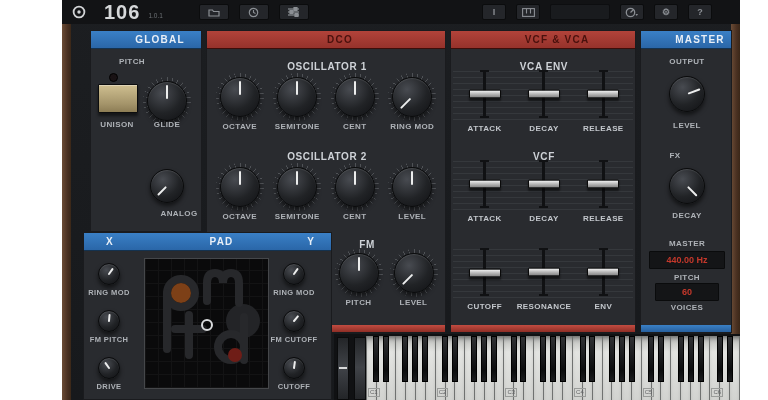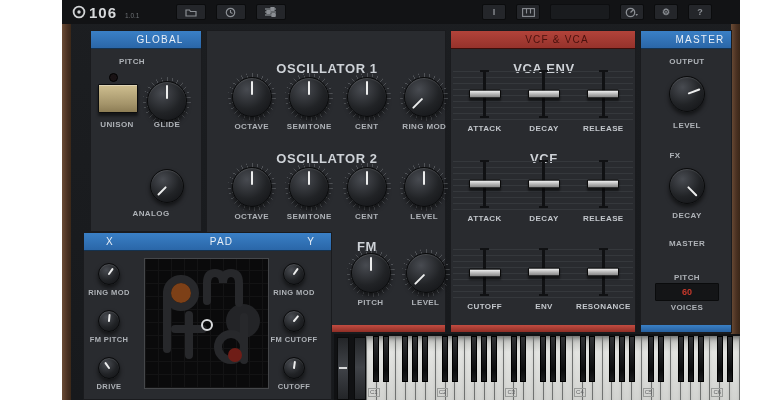--- a/index.html
+++ b/index.html
@@ -12,7 +12,7 @@
   
   .topbar{position:absolute;left:62px;top:0;width:678px;height:24px;background:#121315;
           display:flex;align-items:center;padding:0 0 0 10px;box-sizing:border-box;z-index:30;}
-  .logo-text{color:#d6d8da;font-weight:bold;font-size:15px;letter-spacing:1px;margin-left:3px;}
+  .logo-text{color:#d6d8da;font-weight:bold;font-size:20px;letter-spacing:1px;margin-left:18px;}
   .version{color:#6d7175;font-size:6.5px;margin-left:8px;margin-top:6px;}
   .tbtn{height:16px;min-width:30px;background:#24262a;border:1px solid #0b0c0d;border-radius:2px;
         display:flex;align-items:center;justify-content:center;color:#8b8f94;font-size:9px;font-weight:bold;

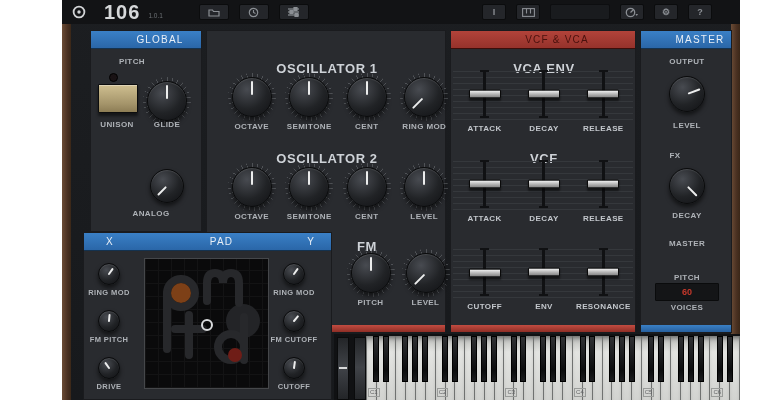--- a/index.html
+++ b/index.html
@@ -26,7 +26,7 @@
   
   .panel{position:absolute;background:#292b2f;border:1px solid #1a1b1e;box-sizing:border-box;}
   .phead{position:relative;height:17px;display:flex;align-items:center;justify-content:center;
-         font-size:10px;font-weight:normal;letter-spacing:1.2px;padding-left:28px;}
+         font-size:10px;font-weight:bold;letter-spacing:1.2px;padding-left:28px;}
   .phead.blue{background:linear-gradient(#3a80c6,#2a66a8);color:#e8eff7;border-bottom:1px solid #14324f;}
   .phead.red{background:linear-gradient(#b2433a,#96322b);color:#4a110d;border-bottom:1px solid #3c0e0a;}
   .redfoot{position:absolute;left:0;bottom:0;width:100%;height:7px;background:linear-gradient(#c24c41,#8e2e26);}

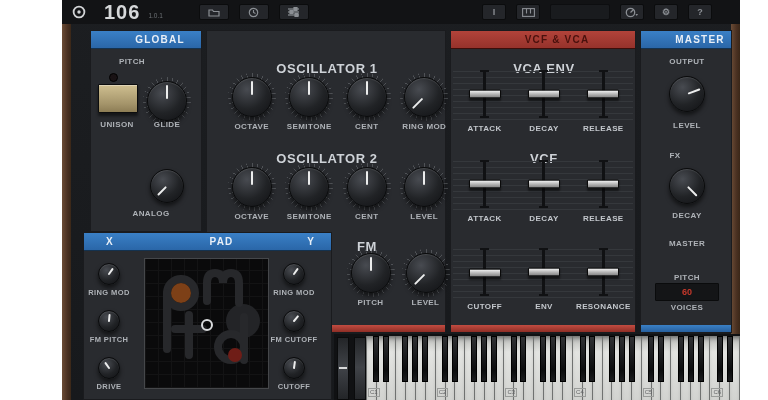--- a/index.html
+++ b/index.html
@@ -196,6 +196,7 @@
   </div>
 
   <div class="panel" id="p-dco">
+    <div class="phead red">DCO</div>
     <span class="sublbl" style="left:120px;top:30px">OSCILLATOR 1</span>
     <div class="krow" style="top:46px">
         <div class="kgroup">

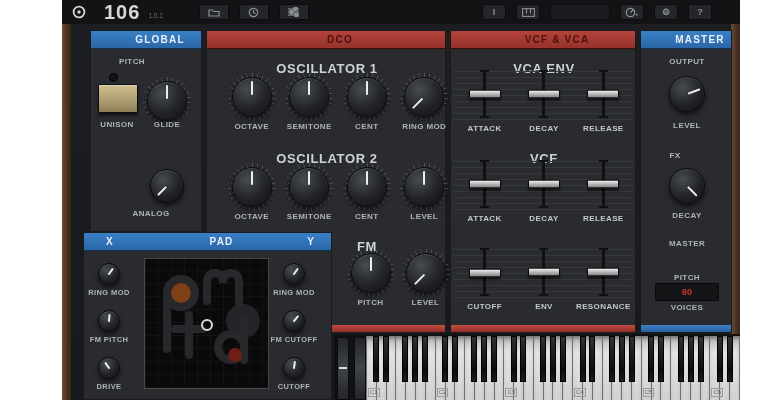--- a/index.html
+++ b/index.html
@@ -40,7 +40,7 @@
 
   .lbl{position:absolute;transform:translateX(-50%);font-size:8px;font-weight:bold;color:#aeb2b7;
        letter-spacing:.4px;white-space:nowrap;}
-  .sublbl{position:absolute;transform:translateX(-50%);font-size:13px;font-weight:bold;color:#ced2d7;
+  .sublbl{position:absolute;transform:translateX(-50%);font-size:10px;font-weight:bold;color:#ced2d7;
        letter-spacing:.6px;white-space:nowrap;}
 
   

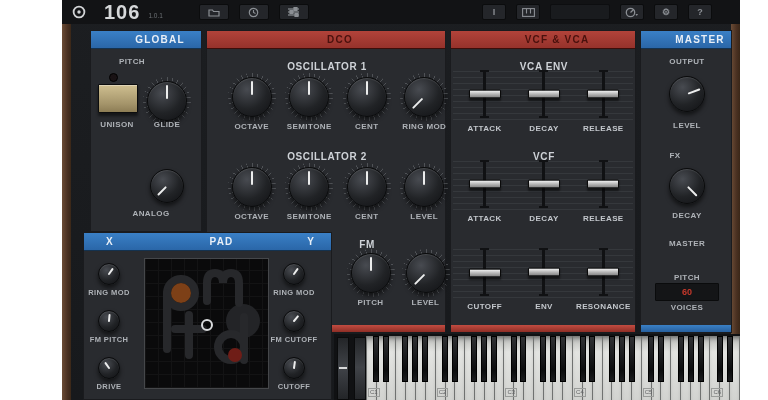--- a/index.html
+++ b/index.html
@@ -61,7 +61,7 @@
         margin-left:-1px;background:#eceded;border-radius:1px;}
   .kgroup{display:flex;flex-direction:column;align-items:center;flex:1;}
   .klabel{font-size:8px;font-weight:bold;color:#aeb2b7;letter-spacing:.4px;margin-top:5px;white-space:nowrap;}
-  .krow{position:absolute;left:12px;width:100%;display:flex;padding:0 4px;box-sizing:border-box;text-align:center;}
+  .krow{position:absolute;left:0;width:100%;display:flex;padding:0 4px;box-sizing:border-box;text-align:center;}
 
   
   .stripes{position:absolute;left:2px;right:2px;

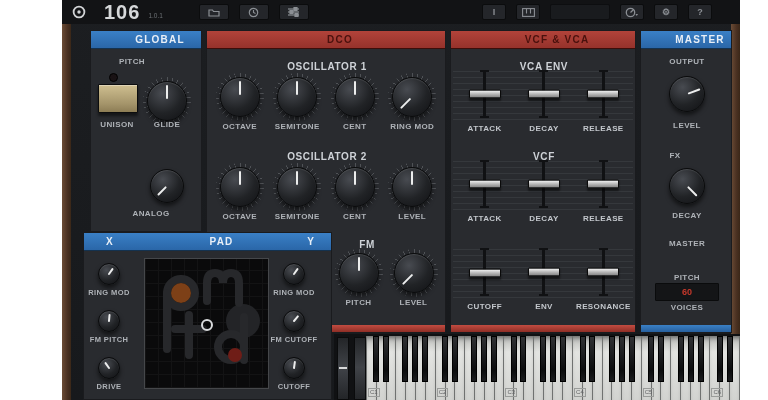--- a/index.html
+++ b/index.html
@@ -192,7 +192,7 @@
           <div class="ind" style="transform: rotate(-135deg);"></div>
         </div>
     </div>
-    <span class="lbl" style="left:60px;top:178px">ANALOG</span>
+    <span class="lbl" style="left:88px;top:178px">ANALOG</span>
   </div>
 
   <div class="panel" id="p-dco">

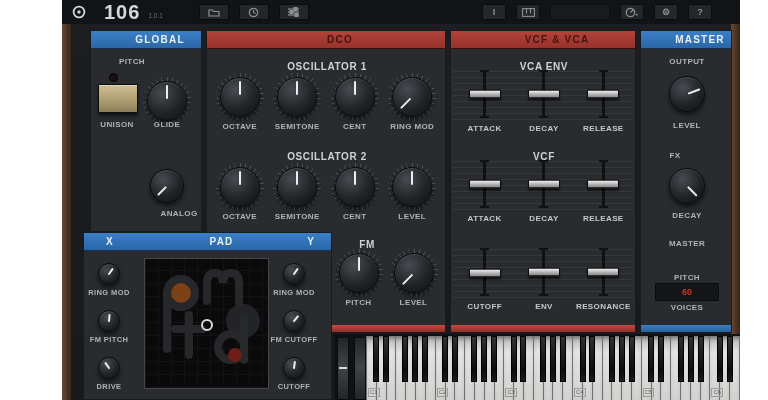--- a/index.html
+++ b/index.html
@@ -385,6 +385,7 @@
     </div>
     <span class="lbl" style="left:46px;top:180px">DECAY</span>
     <span class="lbl" style="left:46px;top:208px">MASTER</span>
+    <div class="vdisp" style="left:8px;top:220px;width:74px;height:16px">440.00 Hz</div>
     <span class="lbl" style="left:46px;top:242px">PITCH</span>
     <div class="vdisp" style="left:14px;top:252px;width:62px;height:16px">60</div>
     <span class="lbl" style="left:46px;top:272px">VOICES</span>

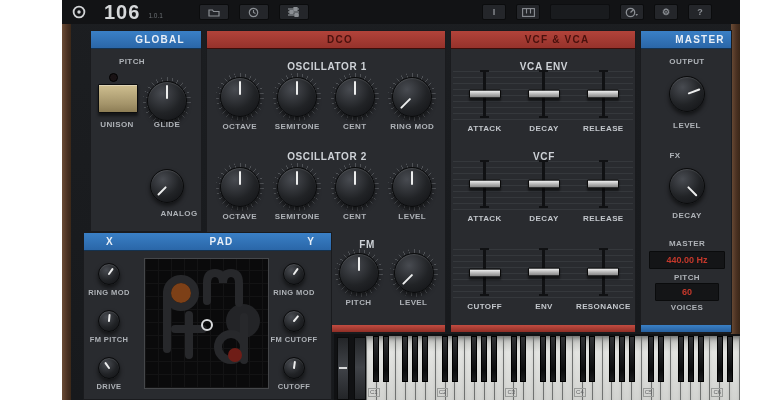--- a/index.html
+++ b/index.html
@@ -355,14 +355,14 @@
             <div class="srail"></div>
             <div class="shandle" style="top:50%"></div>
           </div>
+          <div class="slabel">RESONANCE</div>
+        </div>
+        <div class="sgroup">
+          <div class="strack">
+            <div class="srail"></div>
+            <div class="shandle" style="top:50%"></div>
+          </div>
           <div class="slabel">ENV</div>
-        </div>
-        <div class="sgroup">
-          <div class="strack">
-            <div class="srail"></div>
-            <div class="shandle" style="top:50%"></div>
-          </div>
-          <div class="slabel">RESONANCE</div>
         </div>
       </div>
     <div class="redfoot"></div>

